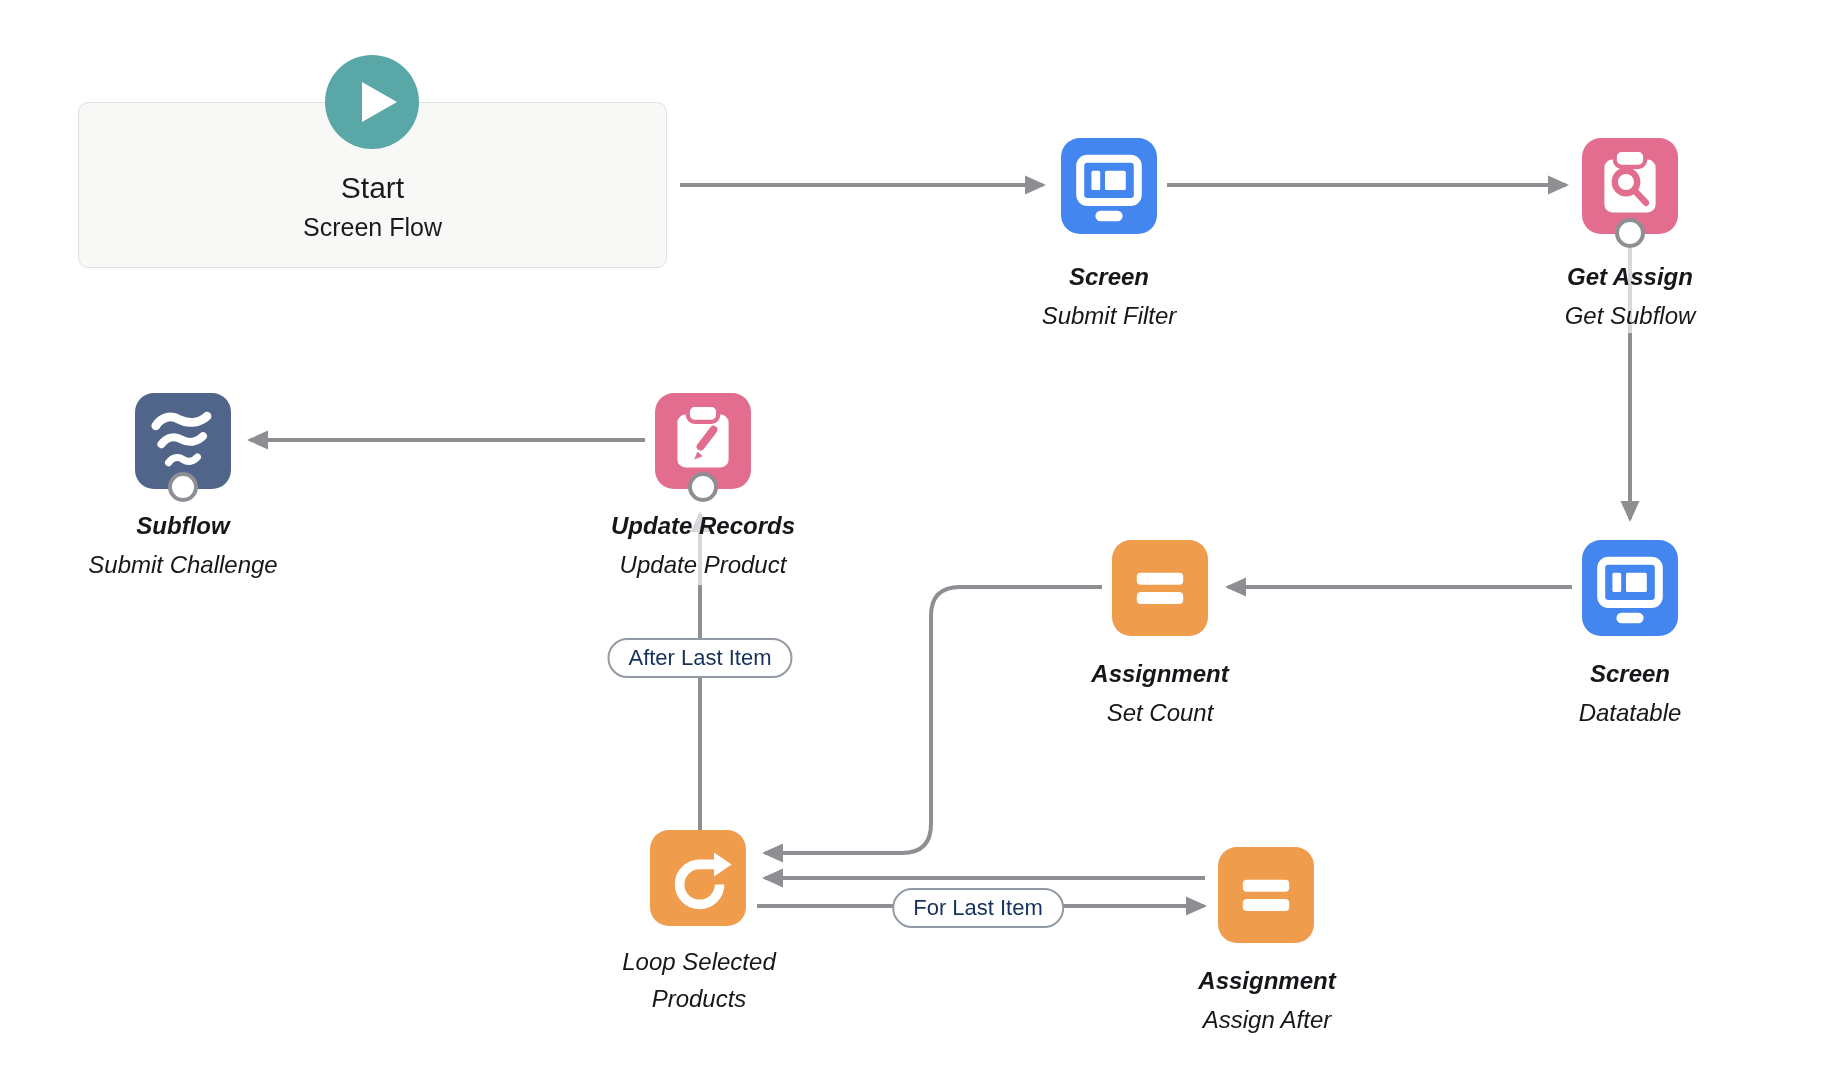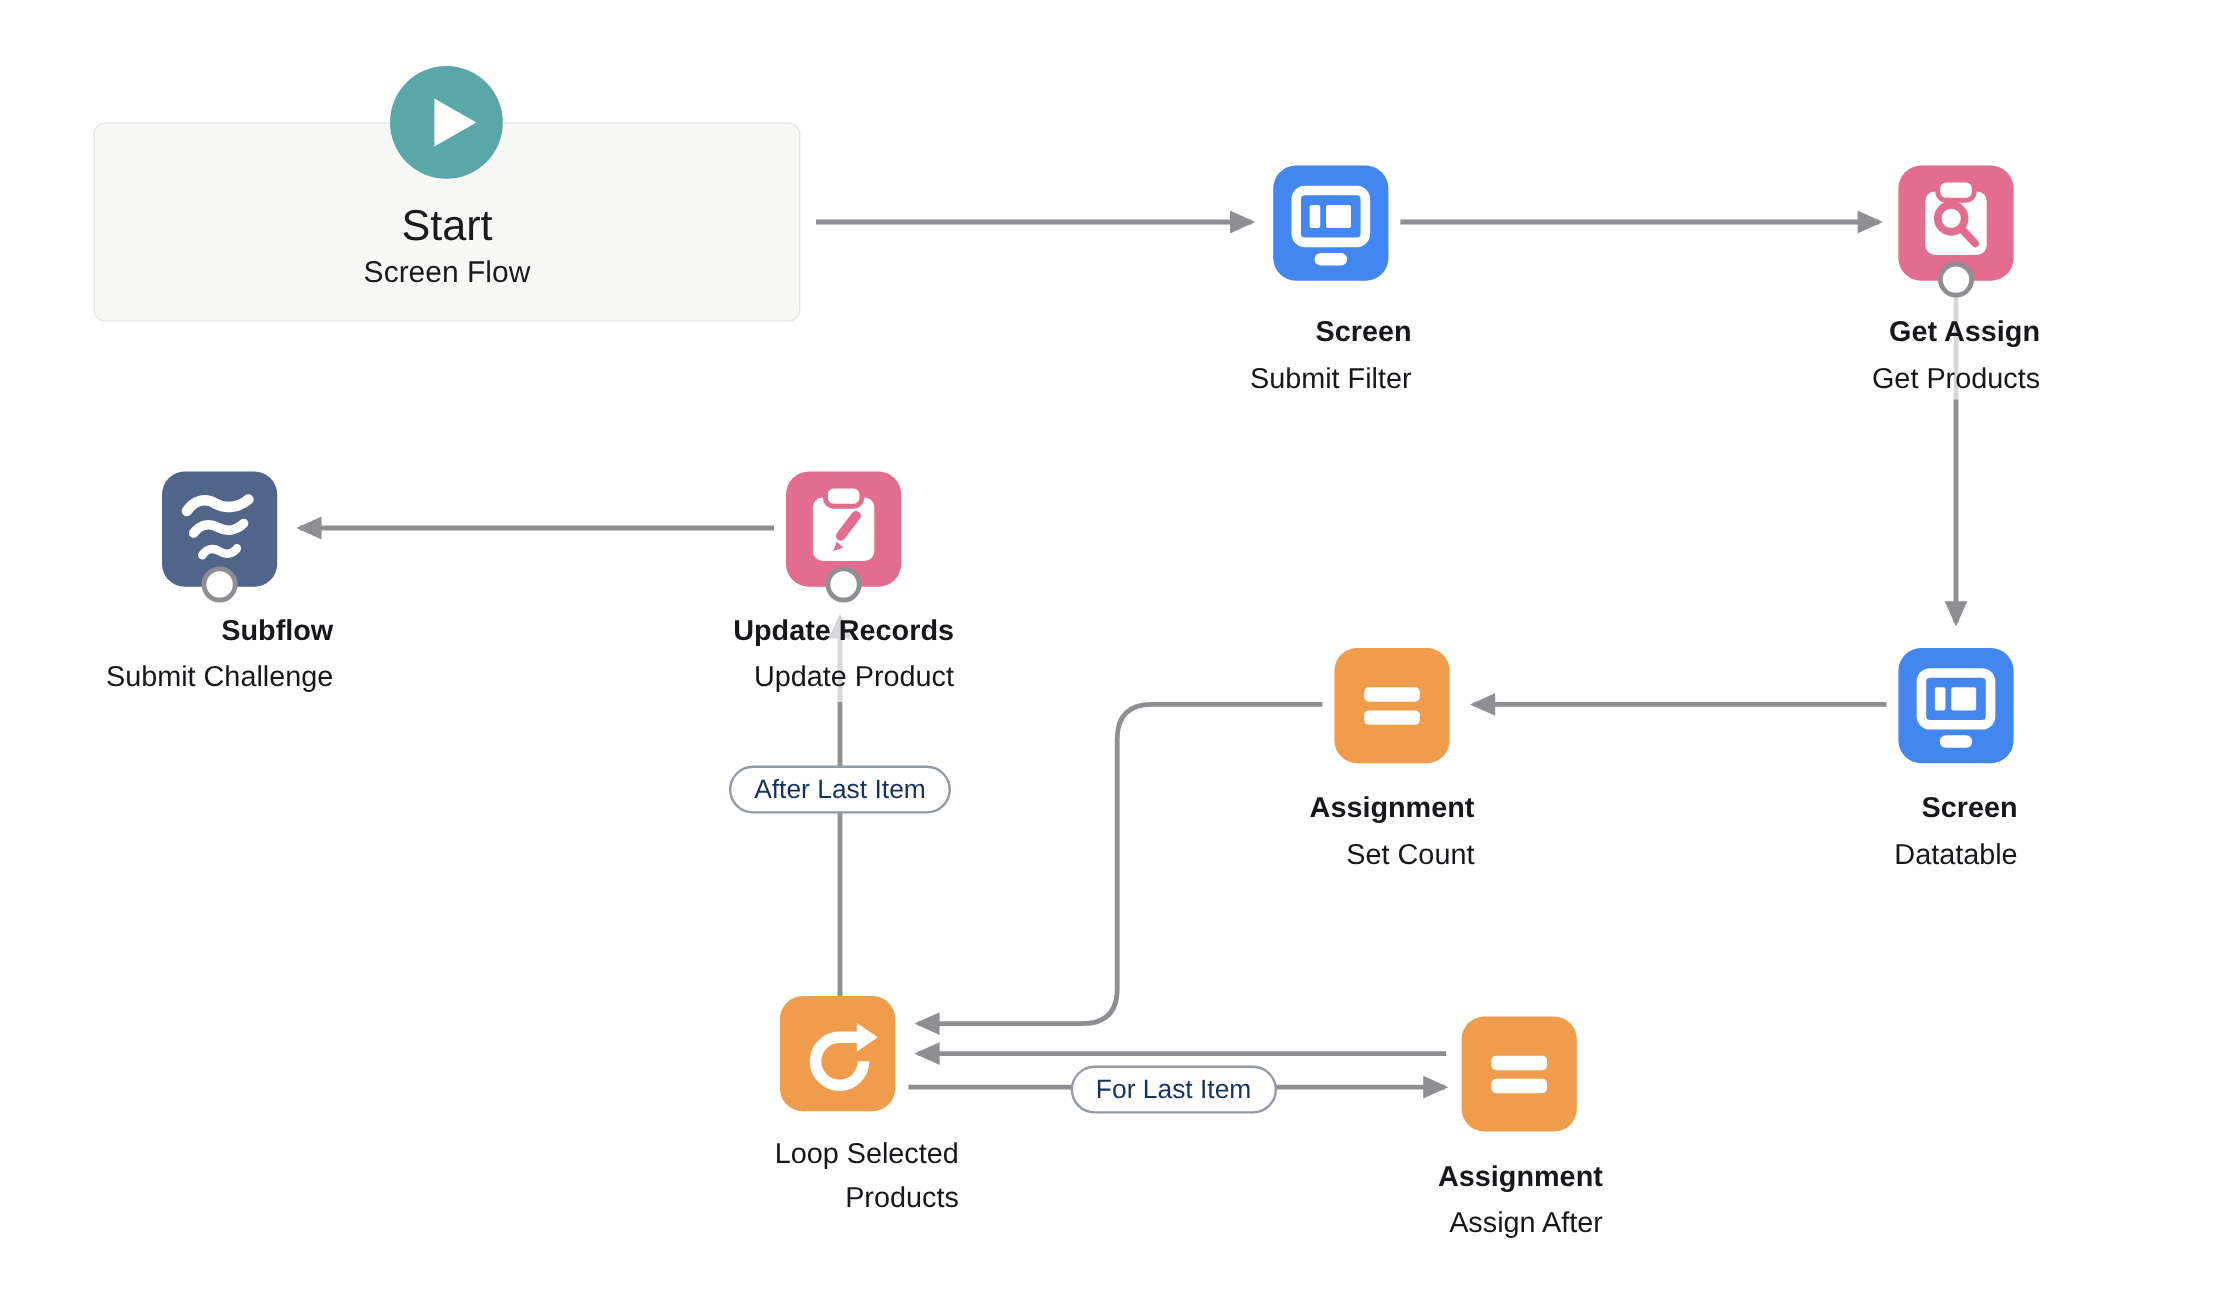--- a/index.html
+++ b/index.html
@@ -19,7 +19,7 @@
     background:#F8F8F6;border:1.5px solid #E0E0DE;border-radius:10px;
     box-sizing:border-box;text-align:center;
   }
-  .start-title{margin-top:64px;font-size:36px;line-height:42px;color:#1B1B1F;}
+  .start-title{margin-top:64px;font-size:30px;line-height:42px;color:#1B1B1F;}
   .start-subtitle{font-size:25px;line-height:36px;color:#1B1B1F;}
   .start-play{
     position:absolute;left:325px;top:55px;width:94px;height:94px;border-radius:50%;

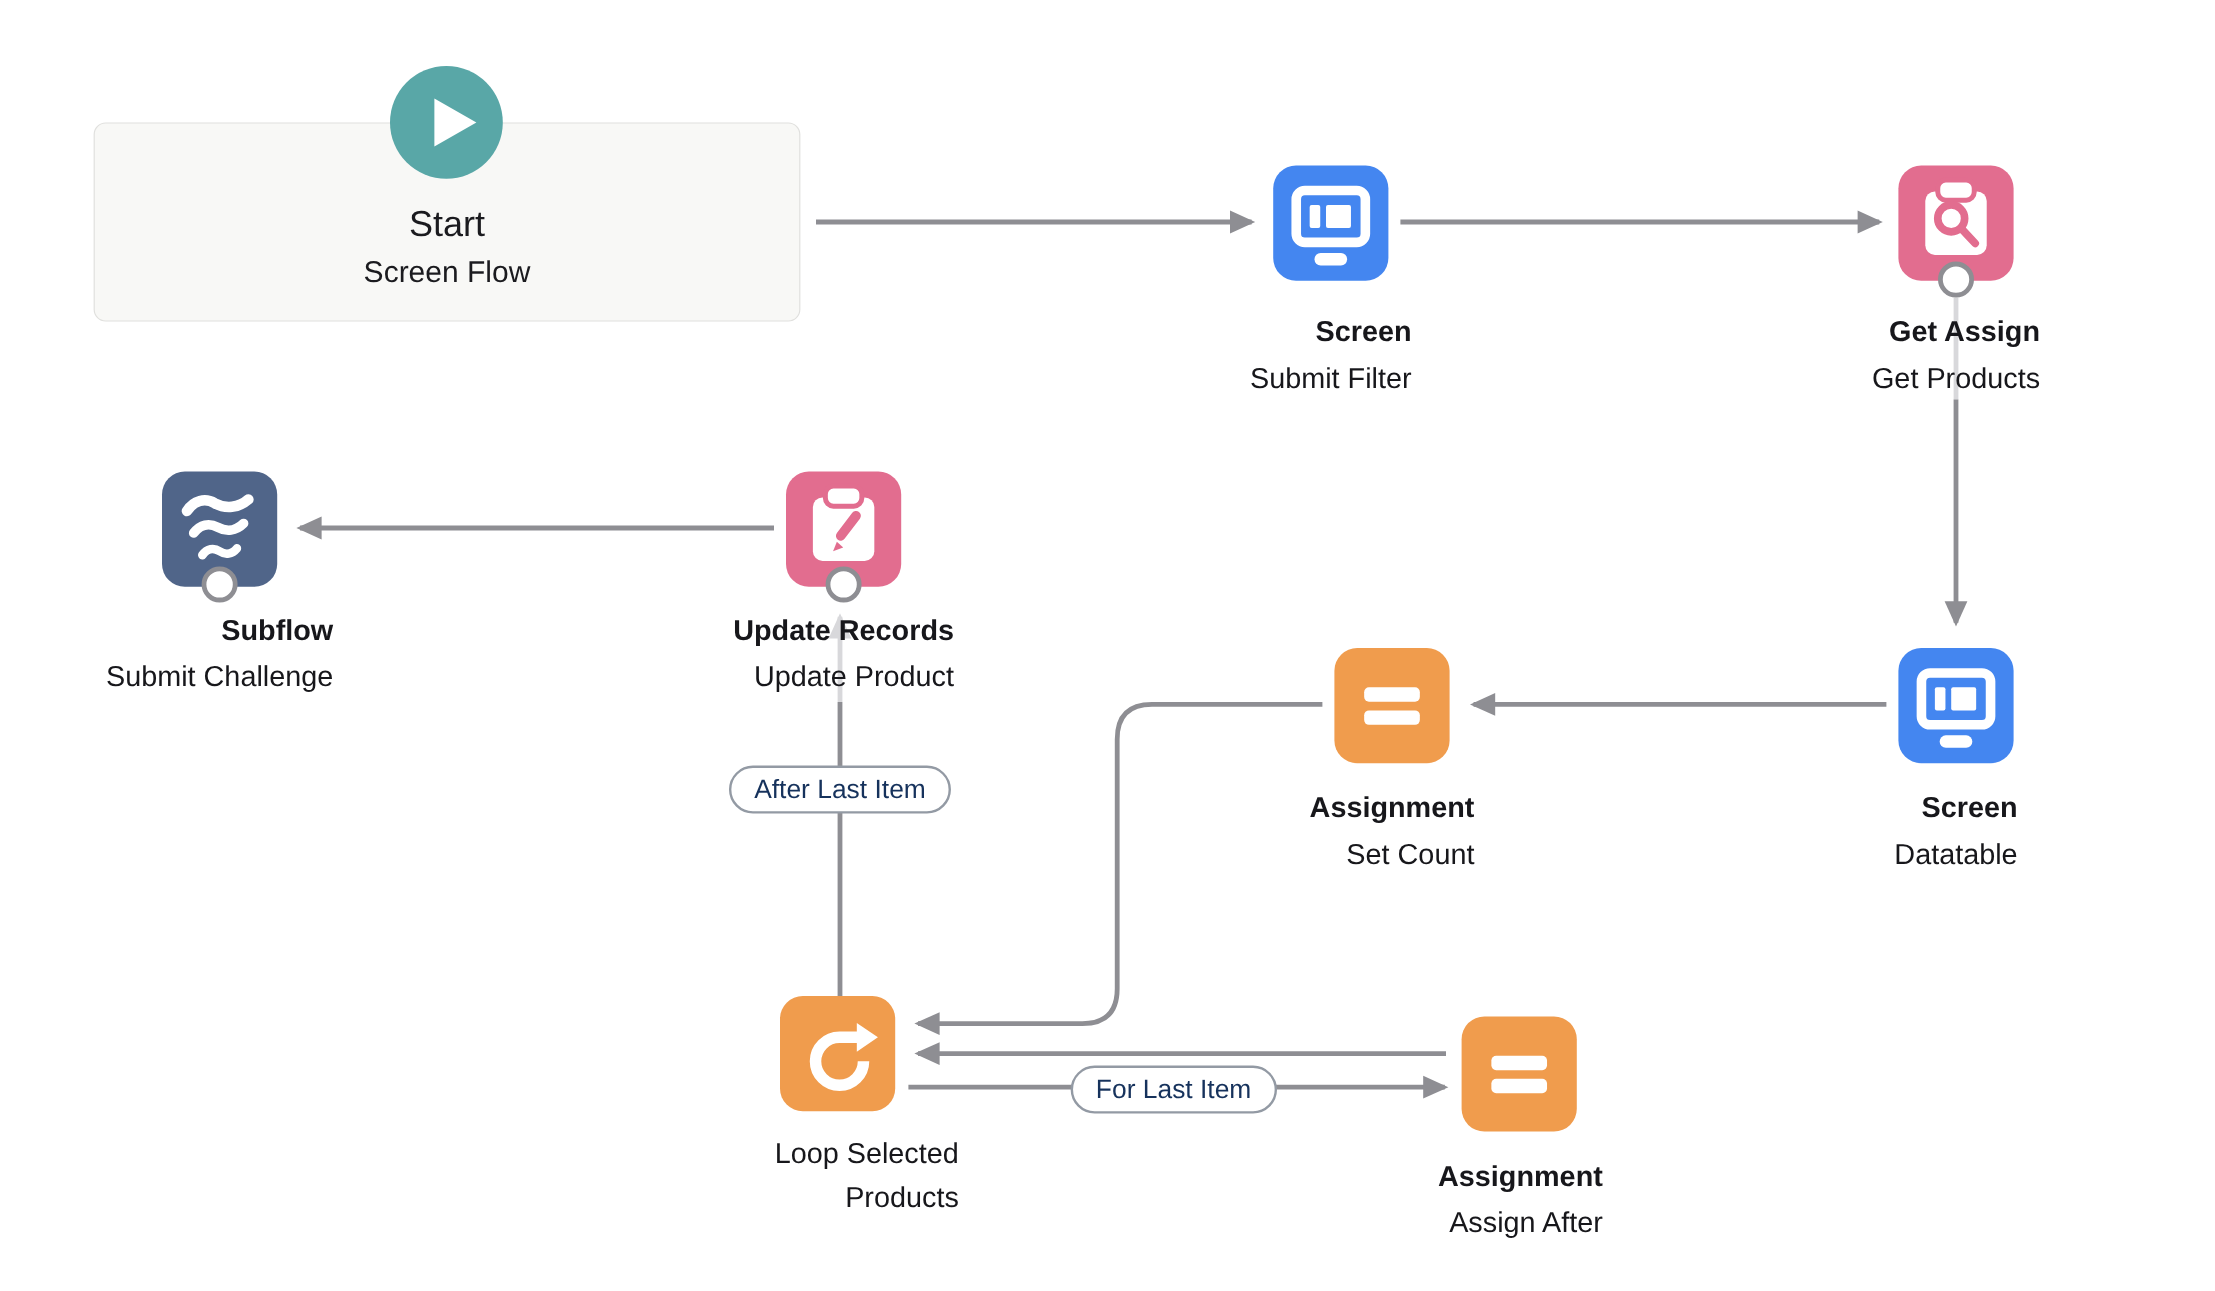--- a/index.html
+++ b/index.html
@@ -41,7 +41,7 @@
   }
 
   
-  .node-labels{position:absolute;transform:translateX(-50%);text-align:right;white-space:nowrap;}
+  .node-labels{position:absolute;transform:translateX(-50%);text-align:center;white-space:nowrap;font-style:italic;}
   .node-type{font-size:24px;font-weight:700;line-height:41px;color:#17171B;}
   .node-name{font-size:24px;font-weight:400;line-height:37px;color:#17171B;}
   .node-name.wrap{white-space:normal;width:200px;margin:0 auto;}

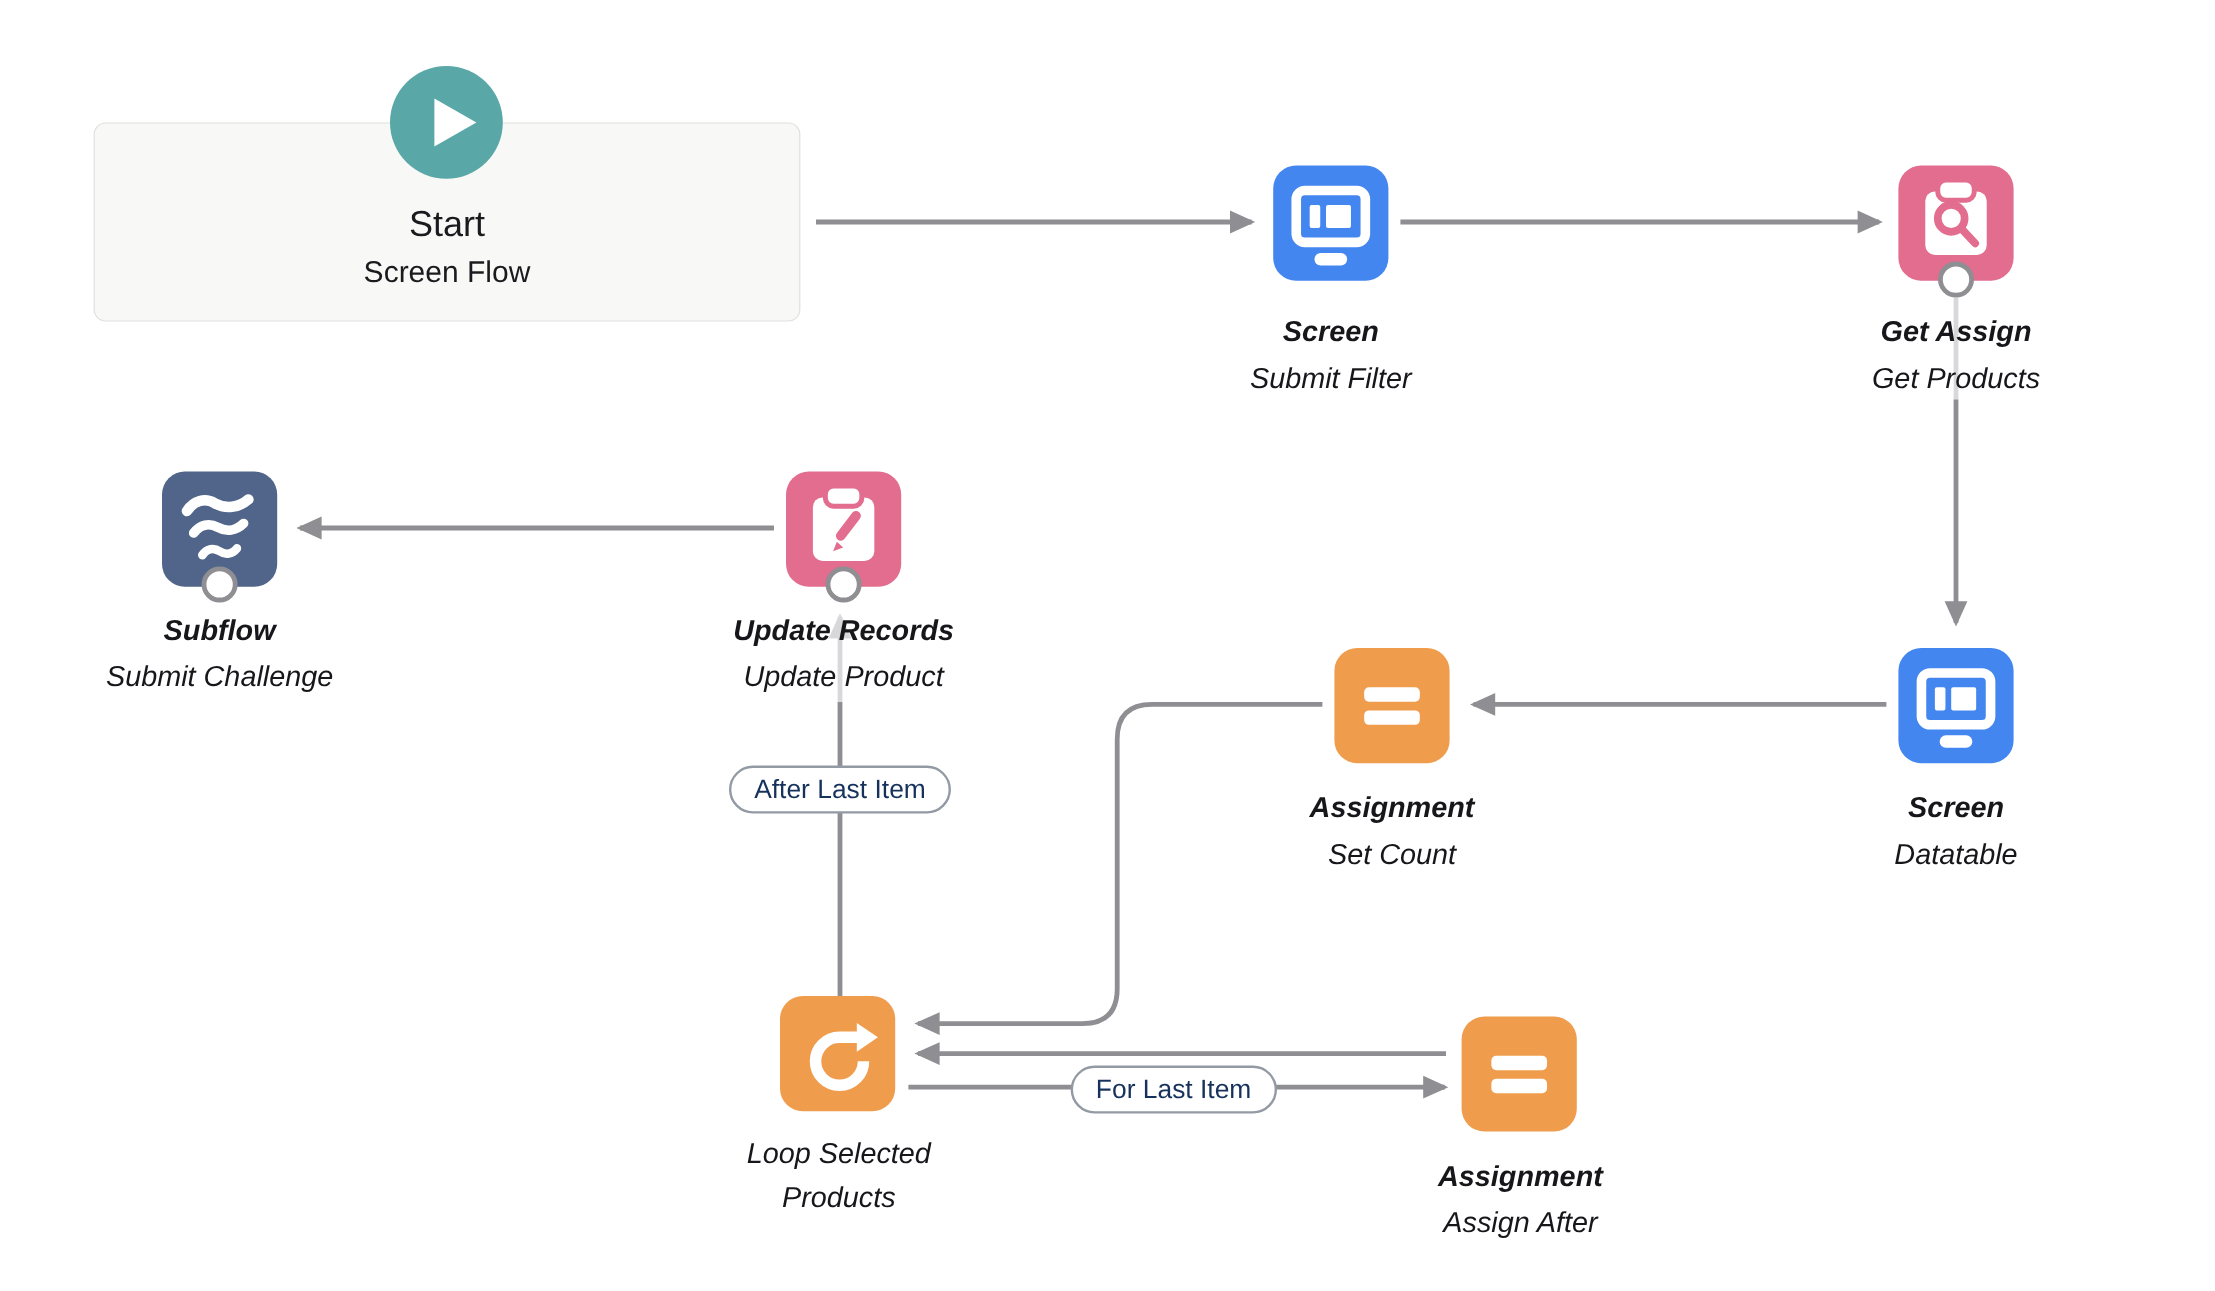--- a/index.html
+++ b/index.html
@@ -130,7 +130,7 @@
     <div class="conn-circle" style="left:1615px;top:218px"></div>
     <div class="node-labels" style="left:1630px;top:256px">
       <div class="node-type">Get Assign</div>
-      <div class="node-name">Get Products</div>
+      <div class="node-name">Get Subflow</div>
     </div>
   </div>
 

